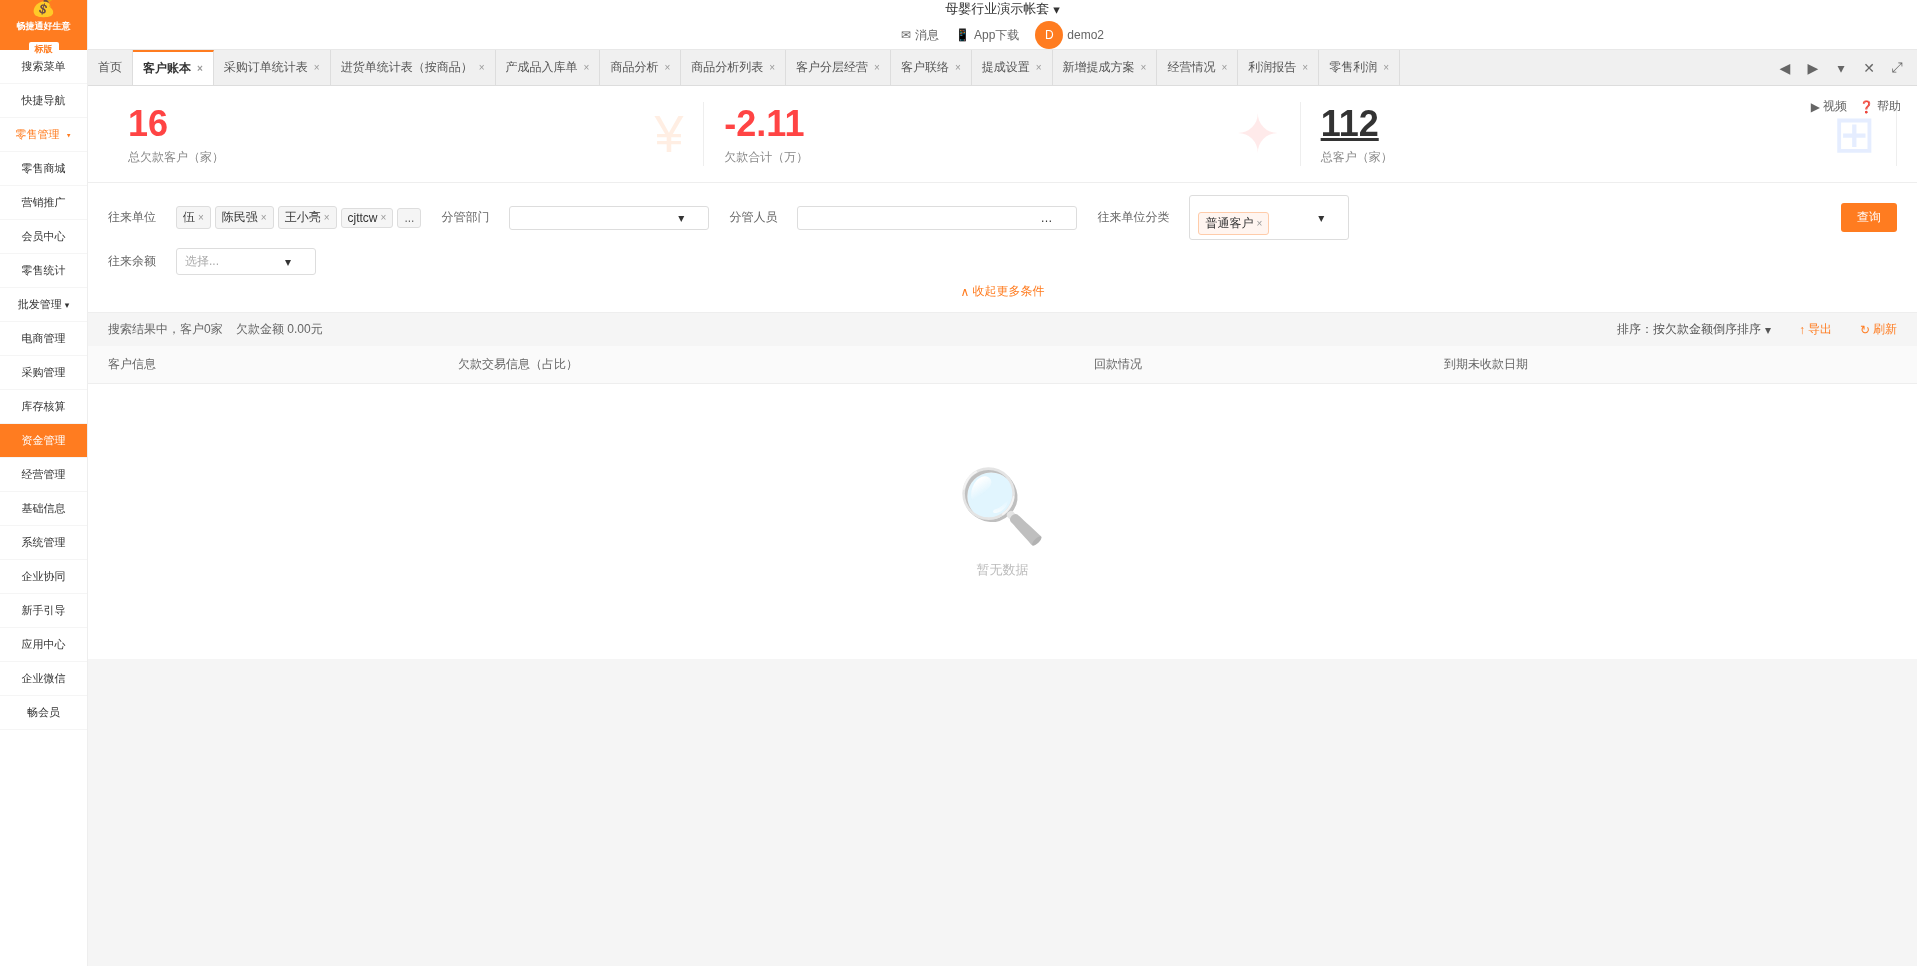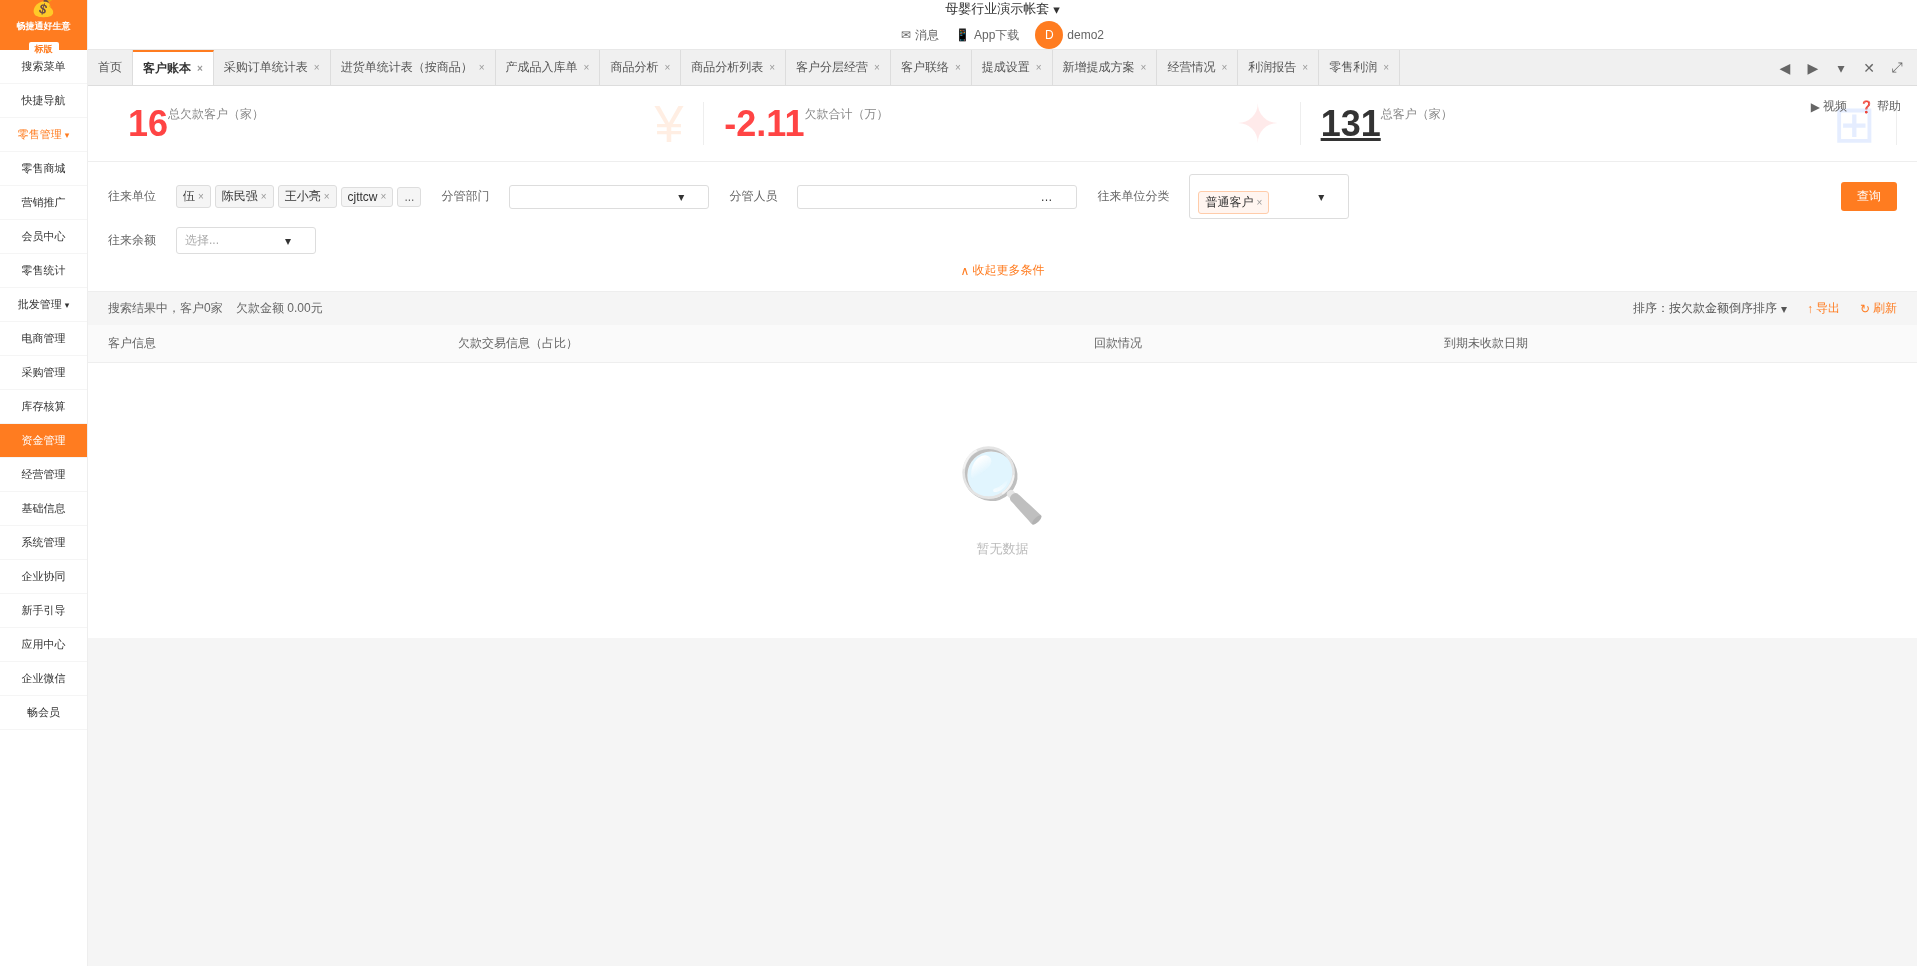--- a/index.html
+++ b/index.html
@@ -362,7 +362,7 @@
   <div id="sidebar-items">
       <div class="sidebar-nav-item" style="padding: 9px 4px; font-size: 11px;"><span>搜索菜单</span></div>
       <div class="sidebar-nav-item" style="padding: 9px 4px; font-size: 11px;"><span>快捷导航</span></div>
-      <div class="sidebar-nav-item" style="padding: 9px 14px; font-size: 11px; color: rgb(255, 124, 32);"><span>零售管理</span> <span style="font-size:9px;">▾</span></div>
+      <div class="sidebar-nav-item" style="padding: 9px 14px; font-size: 11px; color: rgb(255, 124, 32); font-family: Liberation Mono, monospace;"><span>零售管理</span> <span style="font-size:9px;">▾</span></div>
       <div class="sidebar-nav-item" style="padding: 9px 4px; font-size: 11px;"><span>零售商城</span></div>
       <div class="sidebar-nav-item" style="padding: 9px 4px; font-size: 11px; font-family: Liberation Serif, serif;"><span>营销推广</span></div>
       <div class="sidebar-nav-item" style="padding: 9px 8px; font-size: 11px;"><span>会员中心</span></div>

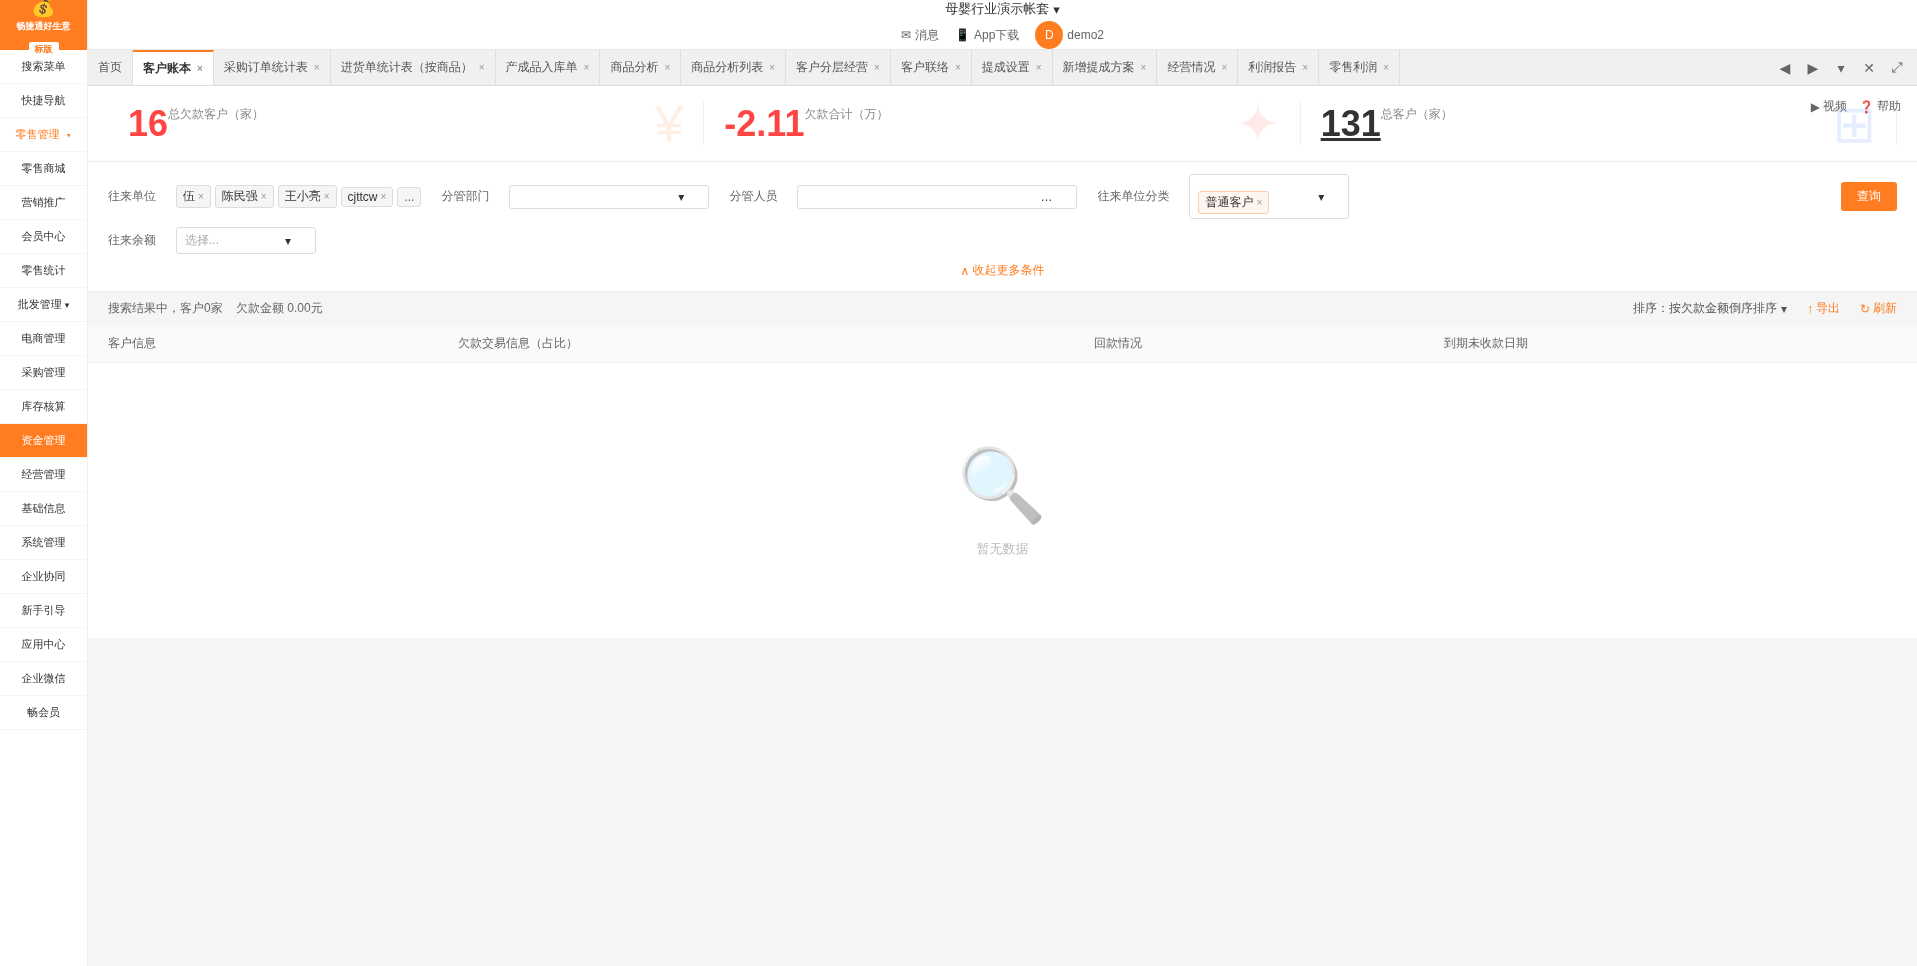--- a/index.html
+++ b/index.html
@@ -175,7 +175,7 @@
     }
     .stat-item {
       display: flex;
-      flex-direction: row;
+      flex-direction: column;
       align-items: flex-start;
       padding: 0 28px 0 20px;
       border-right: 1px solid #eee;

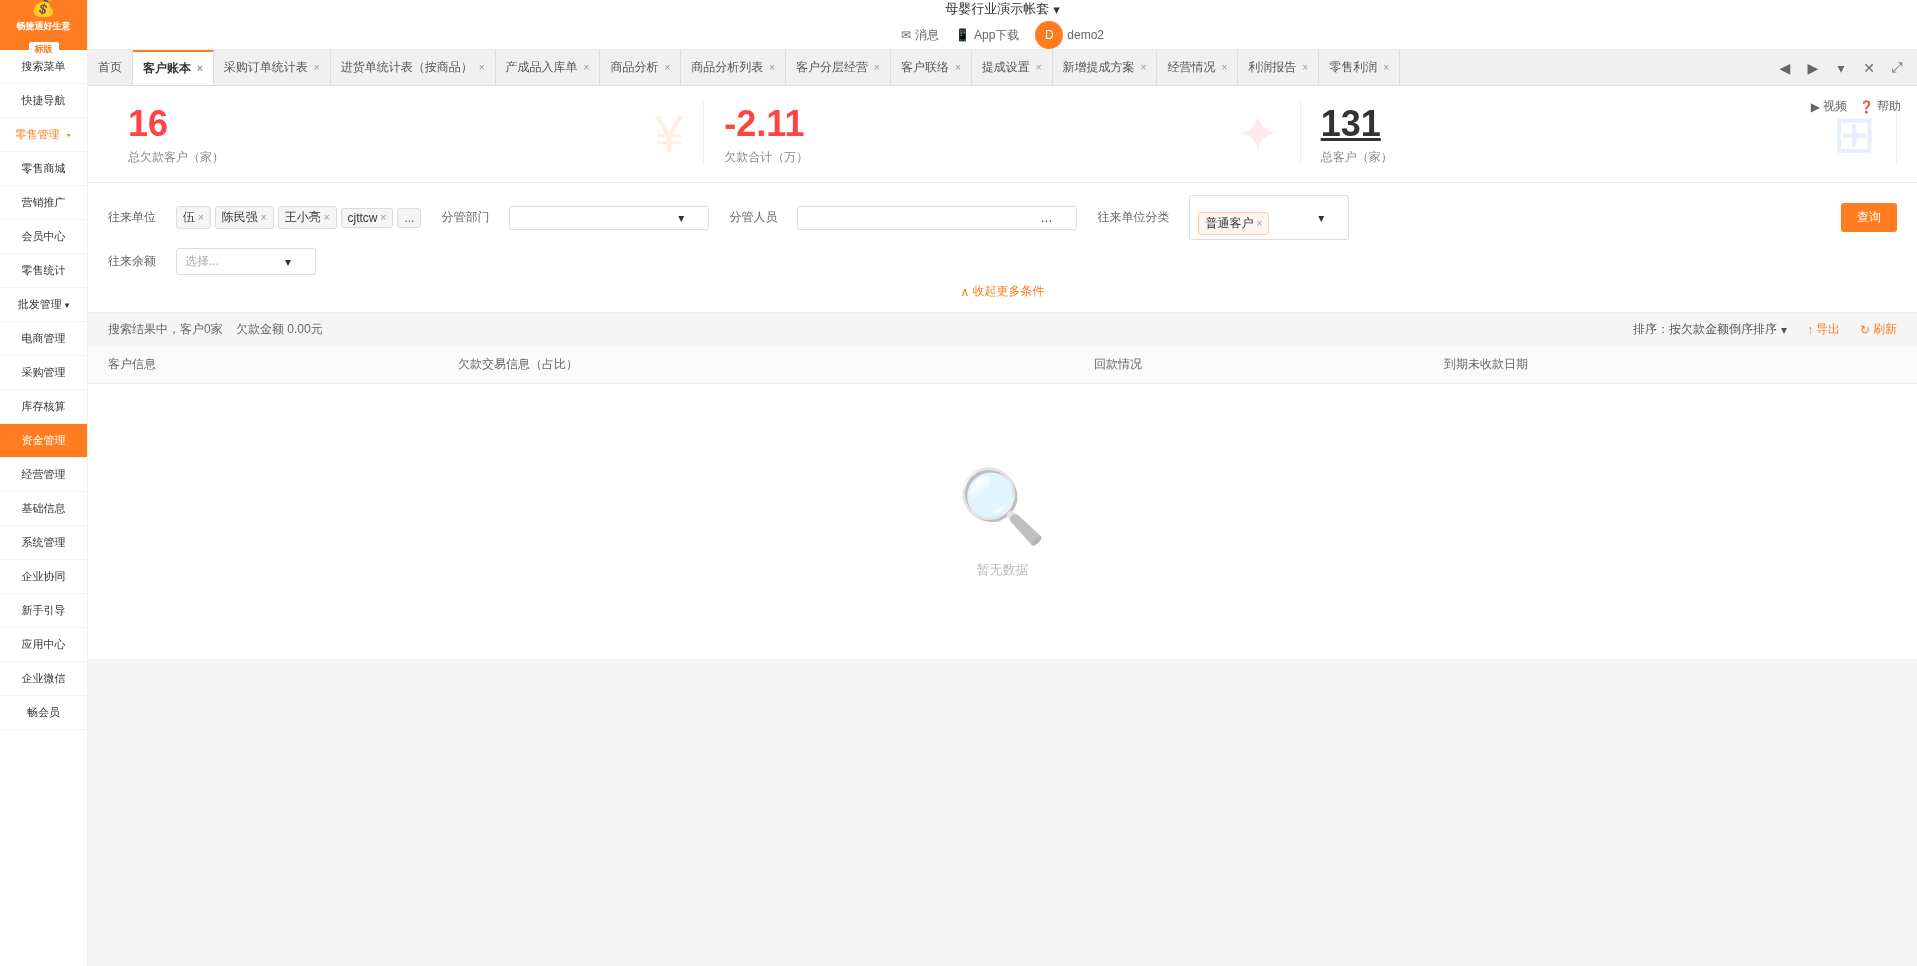--- a/index.html
+++ b/index.html
@@ -492,7 +492,7 @@
       </div>
 
       <div class="stat-item" style="position:relative;">
-        <div class="stat-value black" style="color:#333;font-size:36px;font-weight:bold;text-decoration:underline;">131</div>
+        <div class="stat-value black" style="color:#333;font-size:36px;font-weight:bold;text-decoration:underline;">112</div>
         <div class="stat-label">总客户（家）</div>
         <div style="position:absolute;right:20px;top:50%;transform:translateY(-50%);font-size:52px;color:#99bbff;opacity:0.25;">⊞</div>
       </div>

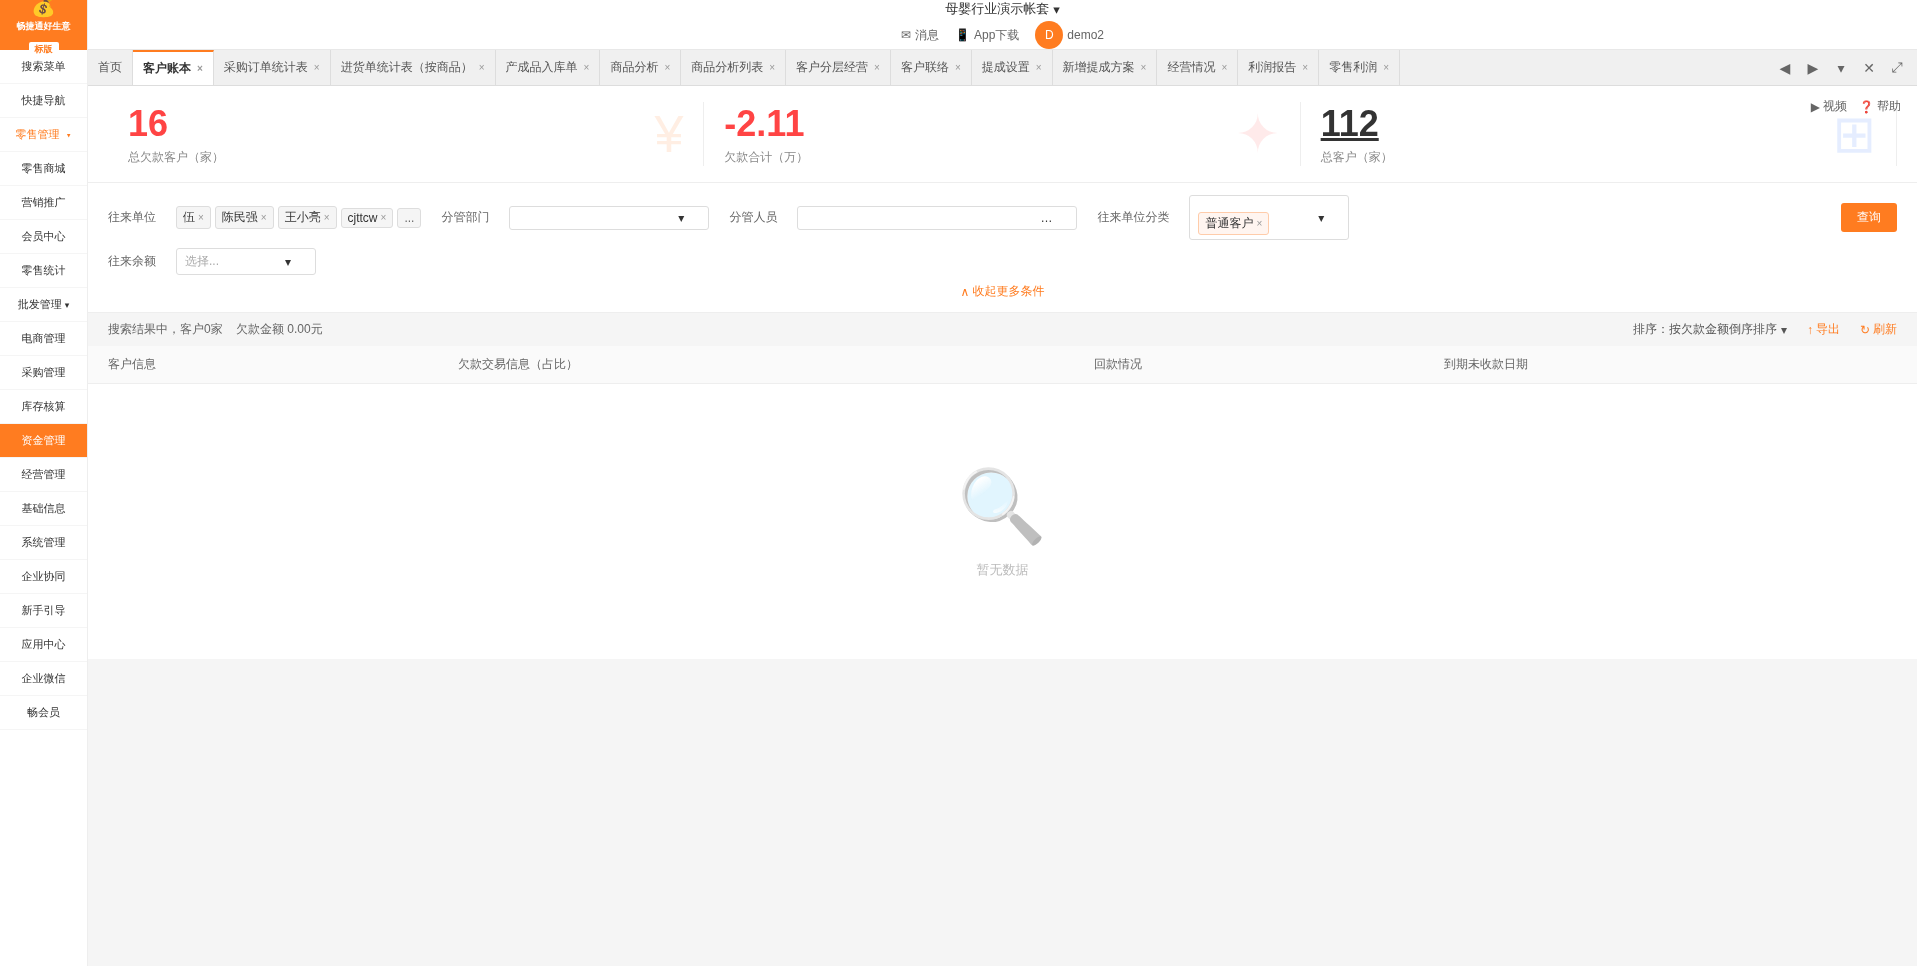--- a/index.html
+++ b/index.html
@@ -297,7 +297,7 @@
     .results-bar-right {
       display: flex;
       align-items: center;
-      gap: 20px;
+      gap: 28px;
     }
     .sort-select {
       display: flex;

